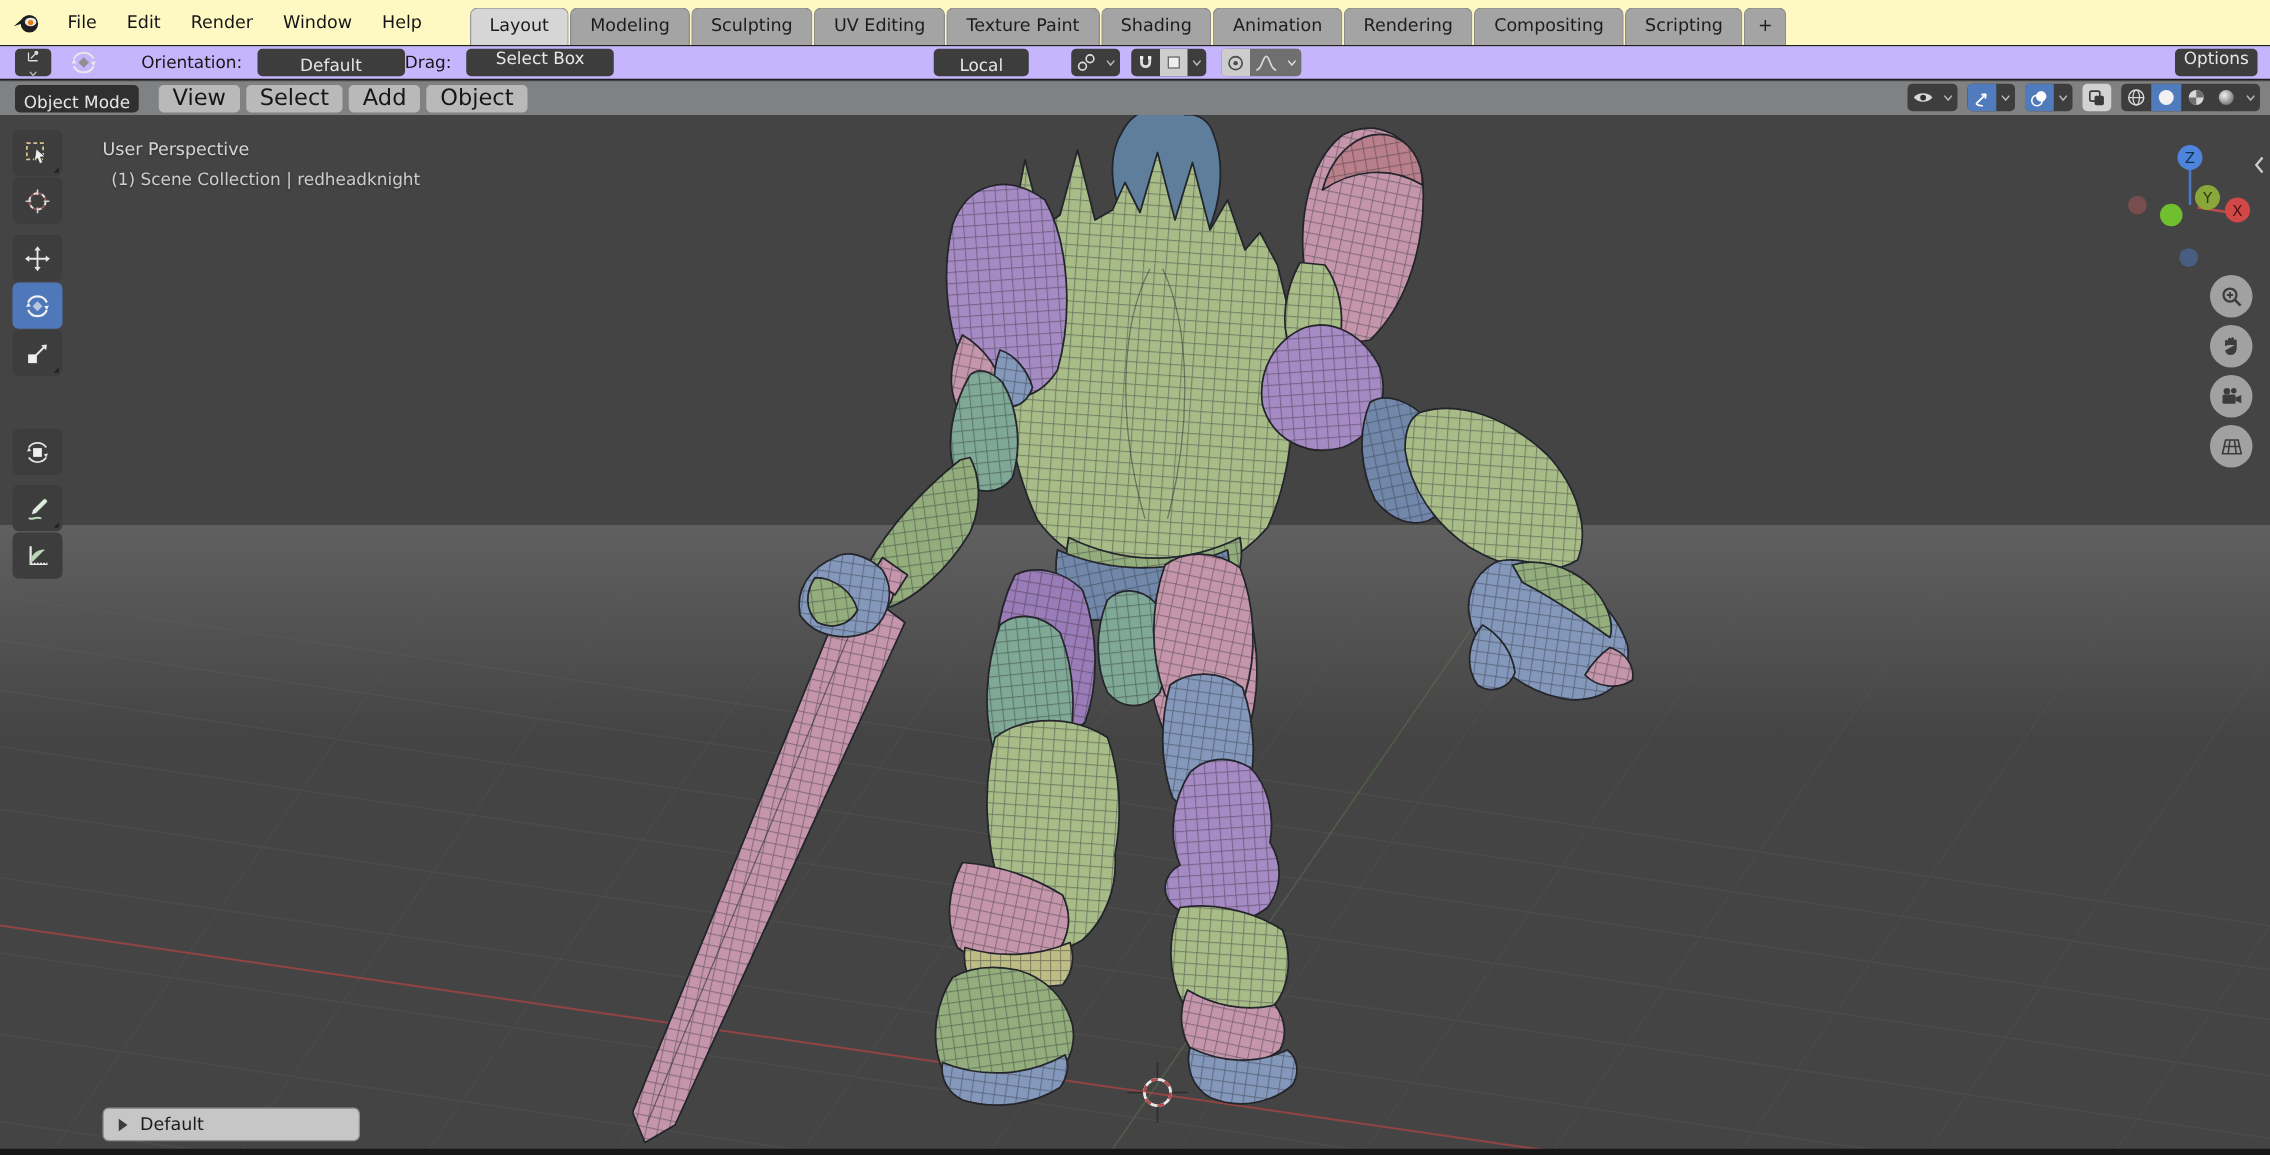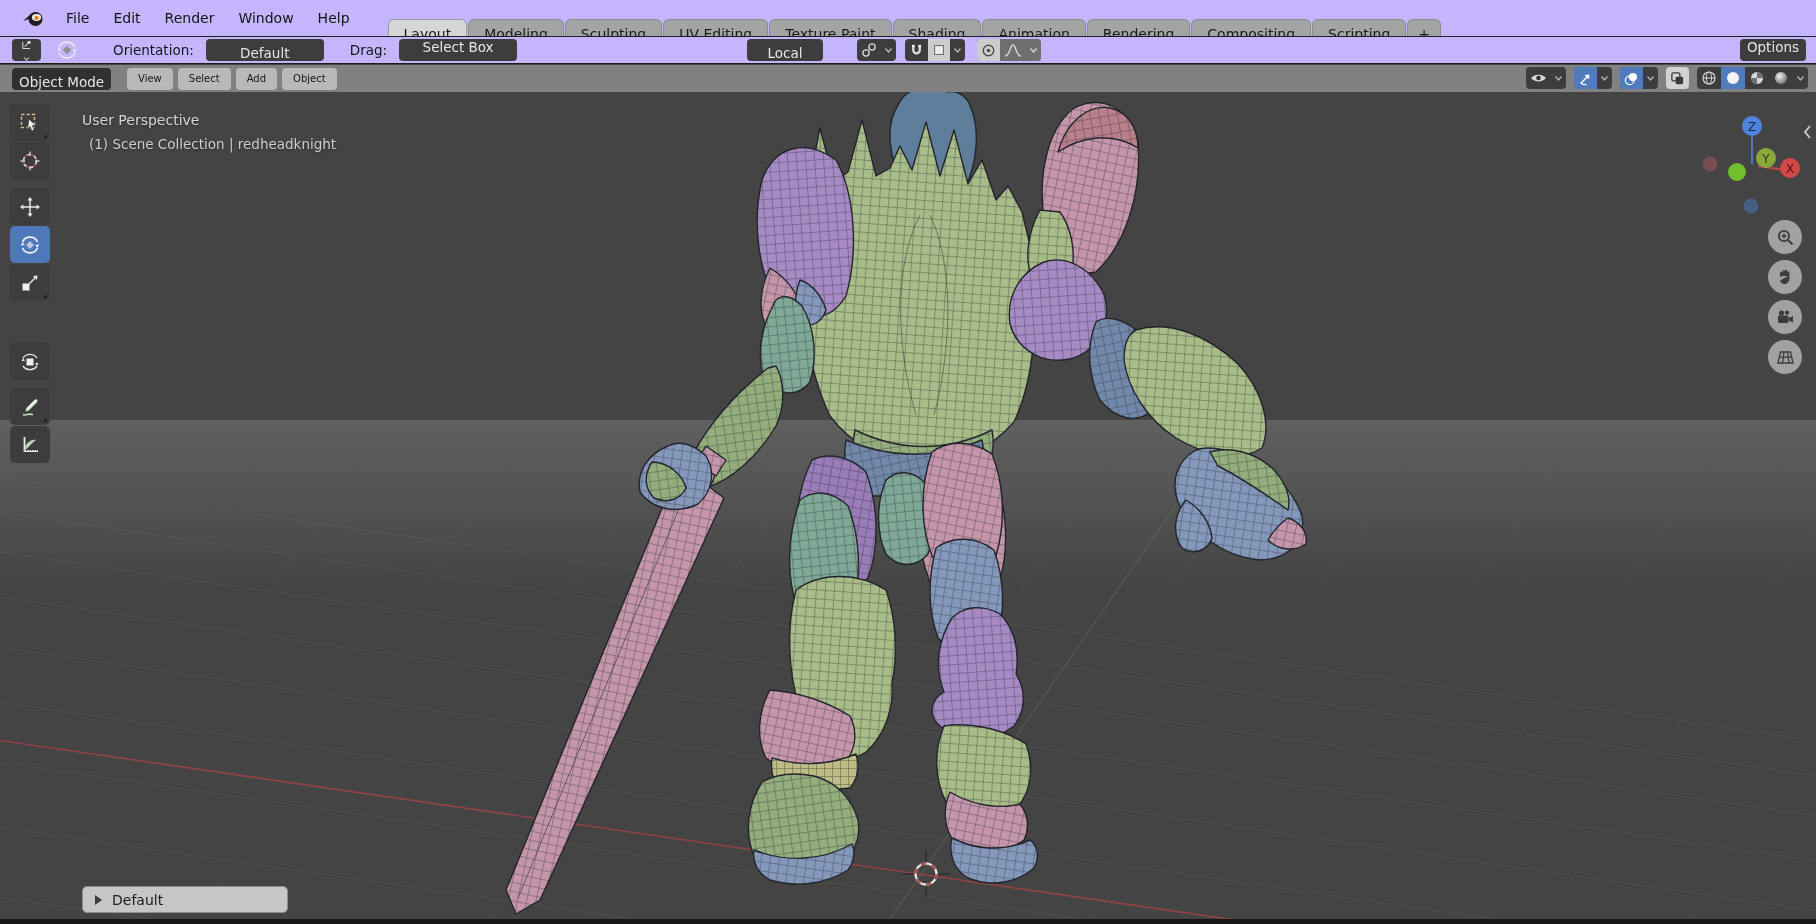--- a/index.html
+++ b/index.html
@@ -7,8 +7,8 @@
          font-family:"DejaVu Sans","Liberation Sans",sans-serif;
          -webkit-font-smoothing:antialiased;}
   
-  .topbar{position:absolute;left:0;top:0;width:100%;height:37px;background:#c4b5fd;
-          border-bottom:1px solid #202020;box-sizing:border-box;display:flex;align-items:center;z-index:6;padding-left:12px;}
+  .topbar{position:absolute;left:0;top:0;width:100%;height:37px;background:#fef9c3;
+          border-bottom:1px solid #202020;box-sizing:border-box;display:flex;align-items:center;z-index:6;}
   .logo{margin:0 10px 0 10px;display:flex;align-items:center;}
   .menu{font-size:14px;color:#141414;padding:0 12px;cursor:default;}
   .tabs{display:flex;align-self:flex-end;margin-left:26px;height:30px;}

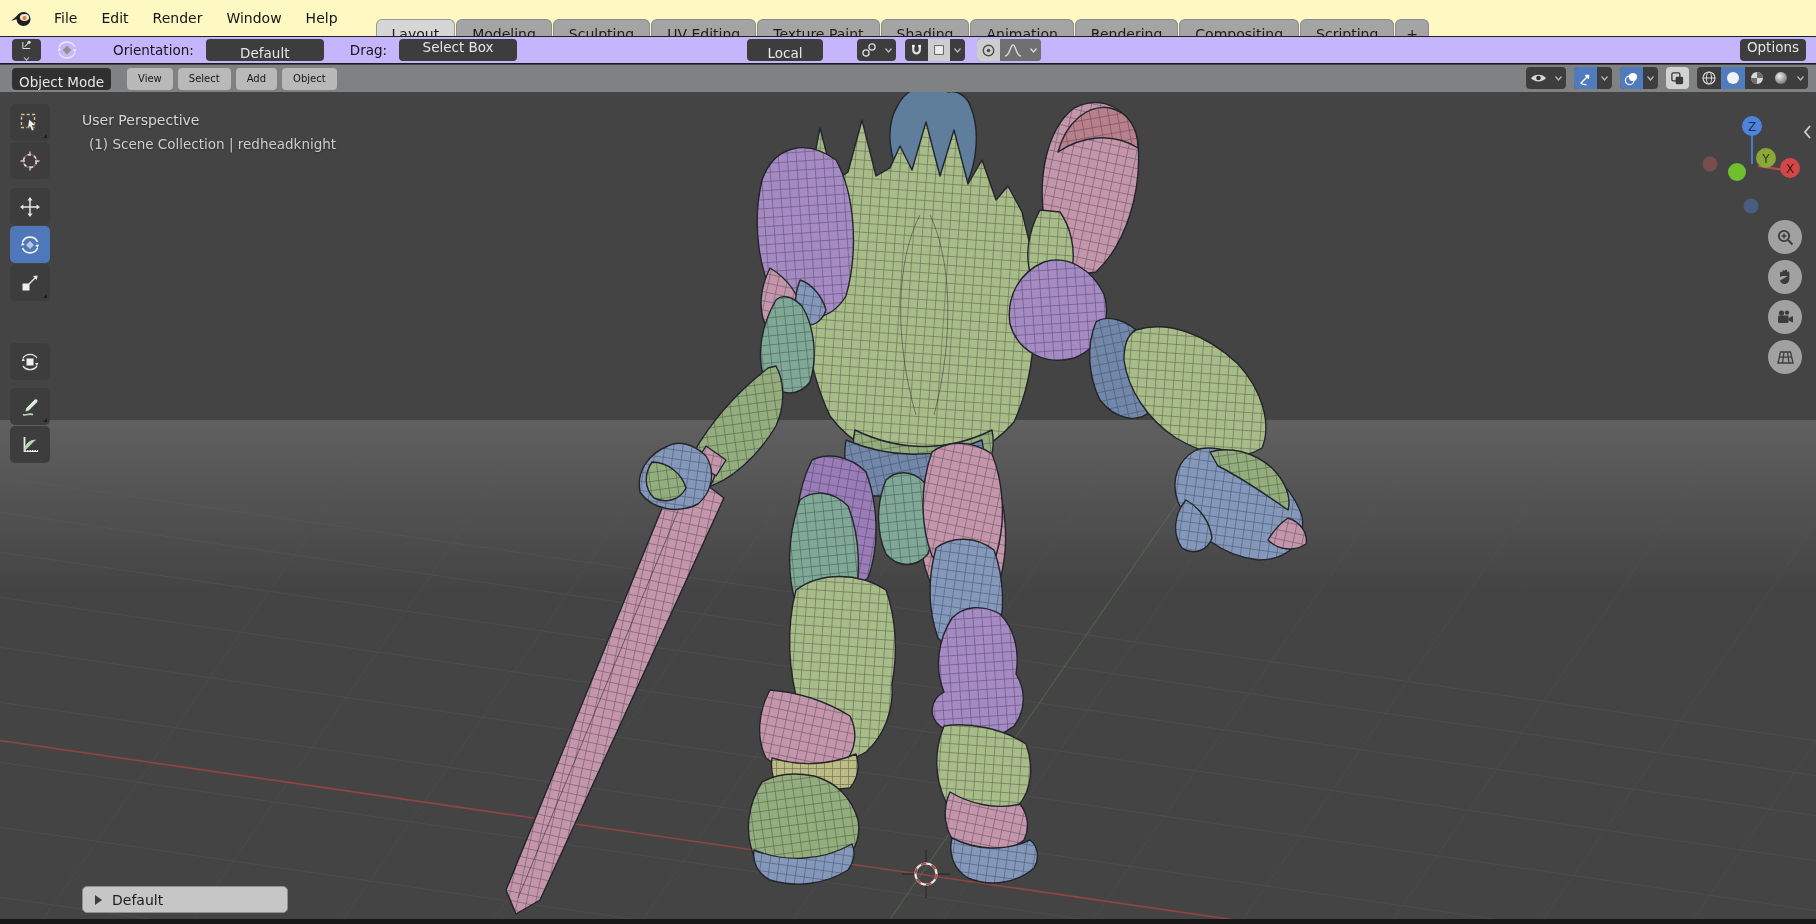--- a/index.html
+++ b/index.html
@@ -13,7 +13,7 @@
   .menu{font-size:14px;color:#141414;padding:0 12px;cursor:default;}
   .tabs{display:flex;align-self:flex-end;margin-left:26px;height:30px;}
   .tab{font-size:14px;color:#1c1c1c;background:#a4a4a4;border:1px solid #8b8b8b;border-bottom:none;
-       border-radius:6px 6px 0 0;padding:0 15px;line-height:29px;margin-right:1px;white-space:nowrap;margin-top:13px;}
+       border-radius:6px 6px 0 0;padding:0 15px;line-height:29px;margin-right:1px;white-space:nowrap;}
   .tab.active{background:#d6d6d6;border-color:#9a9a9a;}
   .tab.plus{padding:0 10px;}
   

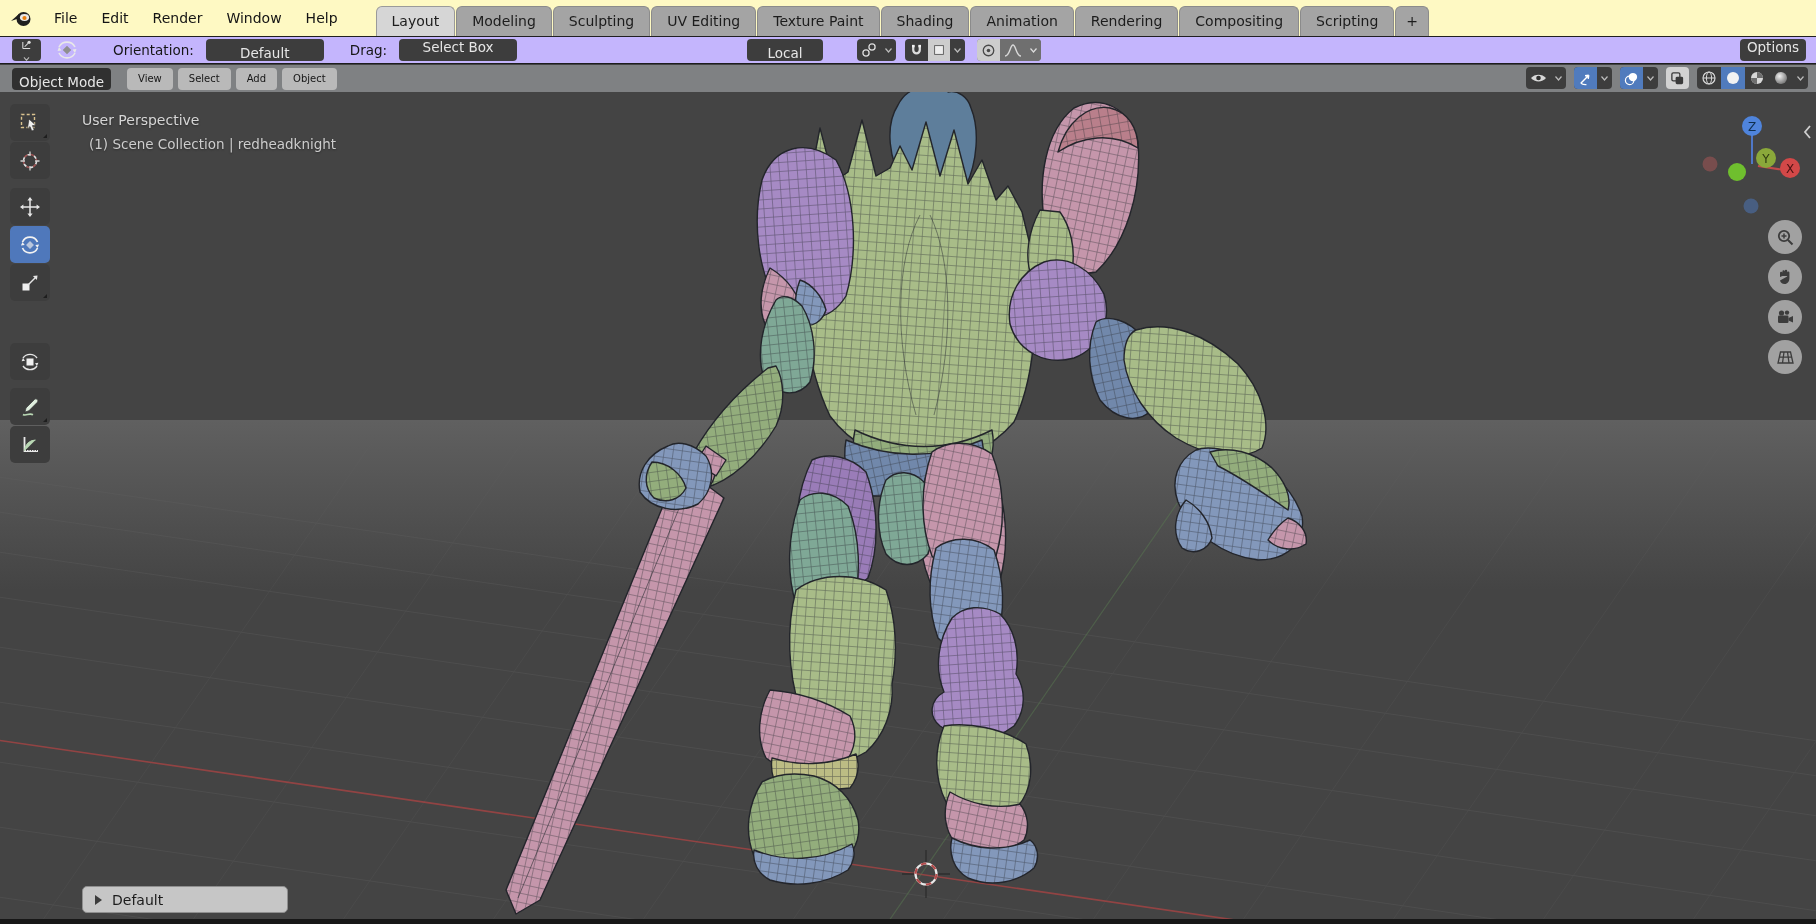--- a/index.html
+++ b/index.html
@@ -247,7 +247,7 @@
             <polyline points="0.5,0.5 3.5,4 6.5,0.5" fill="none" stroke="#bbb" stroke-width="1.2"></polyline>
           </svg>
       </span>
-      <span class="glabel" style="margin-left:26px">Drag:</span>
+      <span class="glabel" style="">Drag:</span>
       <span class="dwidget" style="margin-left:12px;width:118px">
         <span style="flex:1">Select Box</span>
         <svg width="7" height="5" viewBox="0 0 7 5">

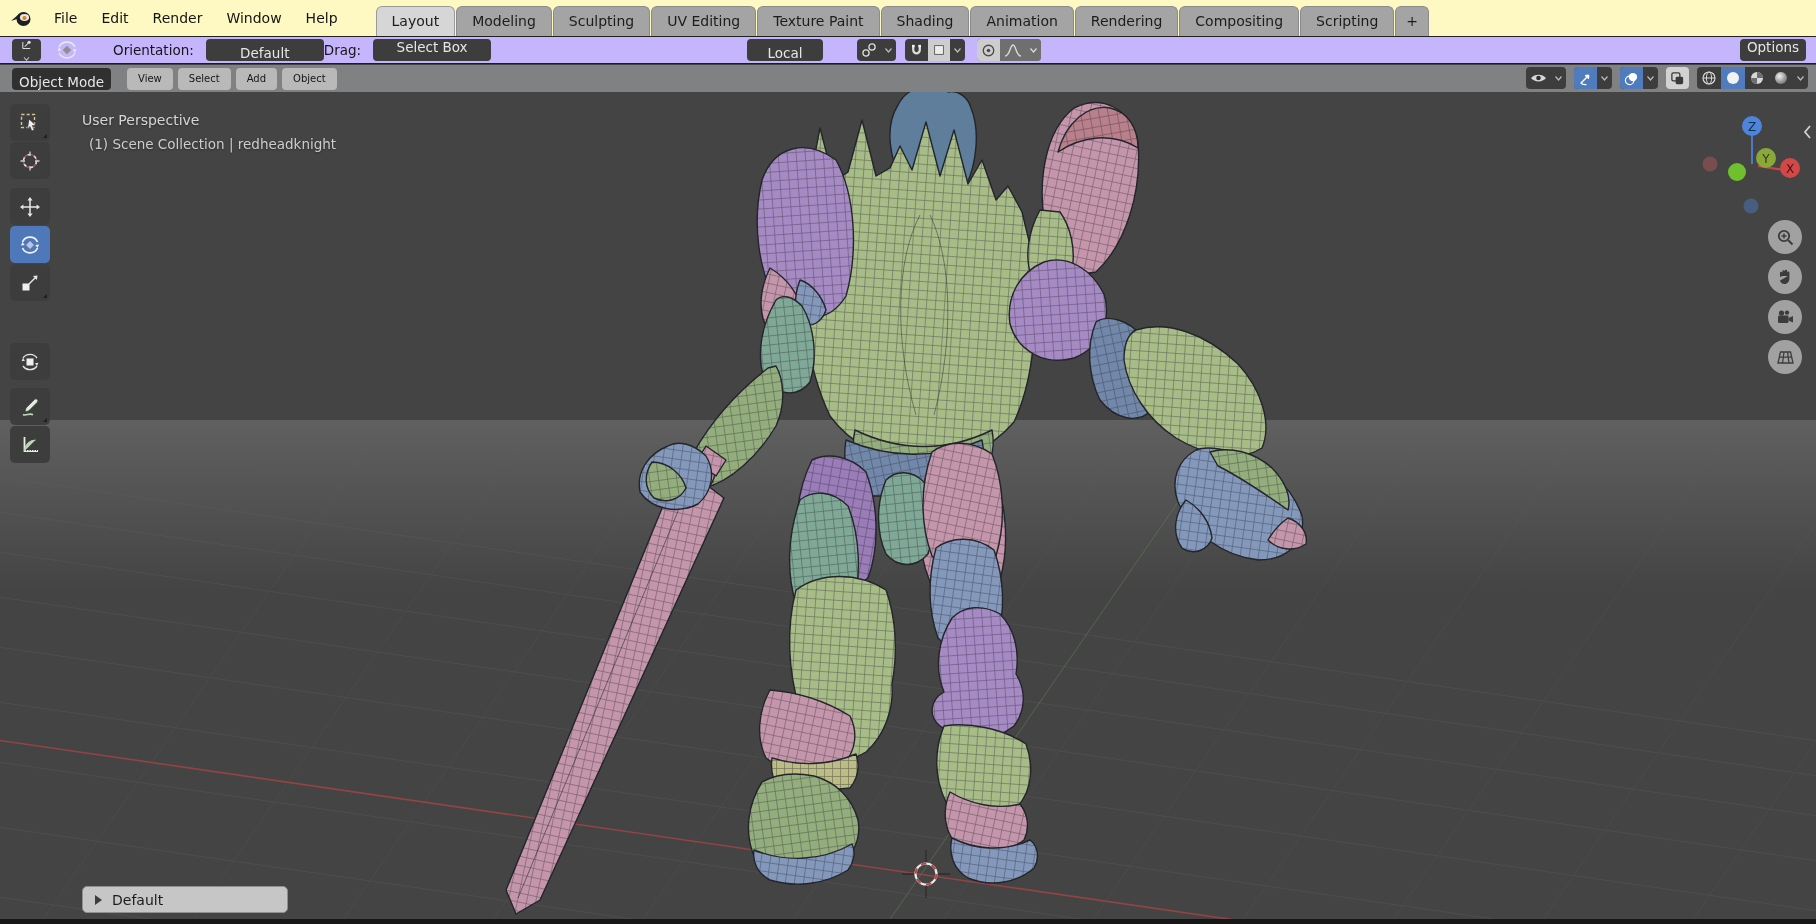--- a/index.html
+++ b/index.html
@@ -31,7 +31,7 @@
   .vheader{position:absolute;left:0;top:65px;width:100%;height:27px;background:rgba(130,132,134,0.96);
            z-index:5;display:flex;align-items:center;}
   .lbtn{background:#b9b9b9;border-radius:4px;height:22px;display:inline-flex;align-items:center;
-        padding:0 11px;font-size:10px;color:#161616;margin-right:5px;}
+        padding:0 11px;font-size:18px;color:#161616;margin-right:5px;}
   .hright{position:absolute;right:8px;top:2px;display:flex;align-items:center;gap:8px;}
   .bluebtn{background:#507bbd !important;}
   .overlaytext{position:absolute;color:#d6d6d6;font-size:14px;z-index:4;text-shadow:0 1px 2px rgba(0,0,0,.35);text-align:right;}

